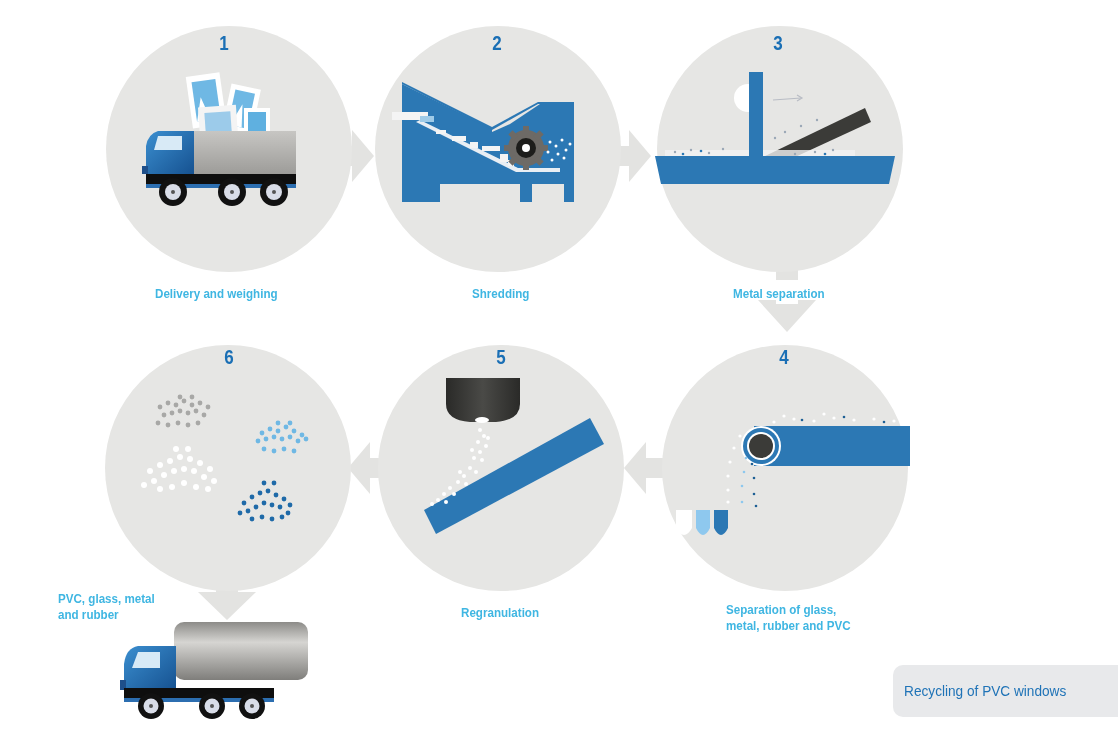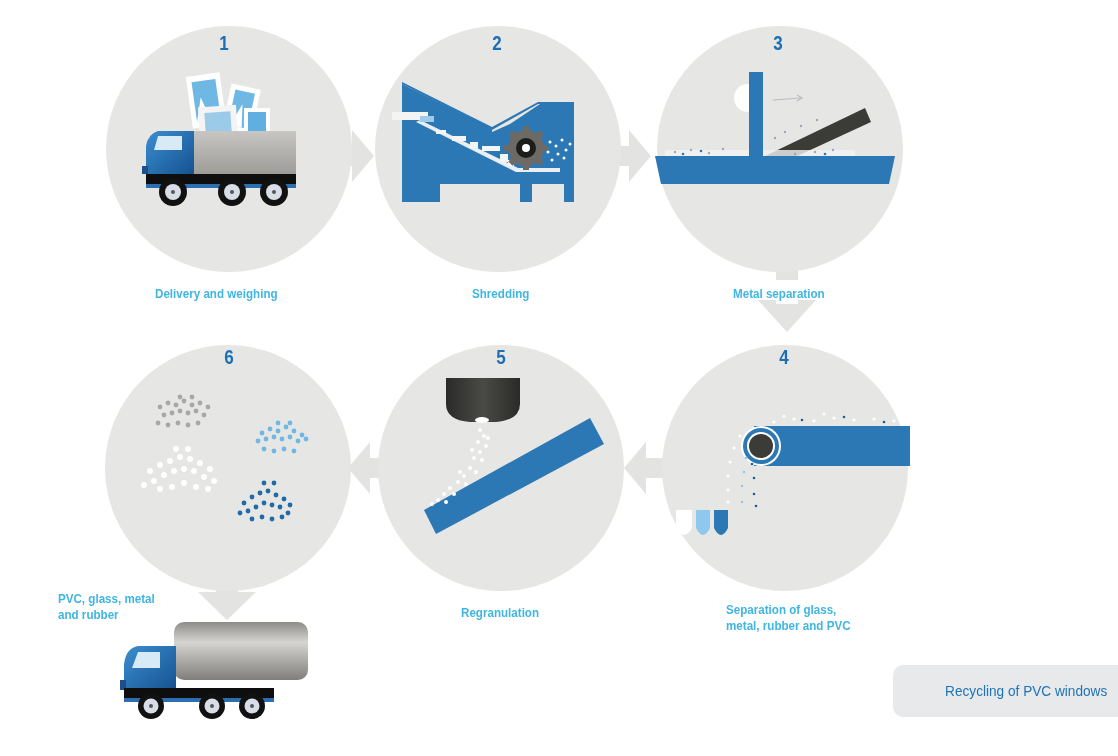--- a/index.html
+++ b/index.html
@@ -26,7 +26,7 @@
   .caption-box {
     position: absolute; left: 893px; top: 665px; width: 225px; height: 52px;
     background: #e8e9eb; border-radius: 10px 0 0 10px;
-    display: flex; align-items: center; justify-content: flex-end;
+    display: flex; align-items: center; justify-content: flex-start;
   }
   .caption-text {
     color: #1f73b7; font-size: 15.5px;

